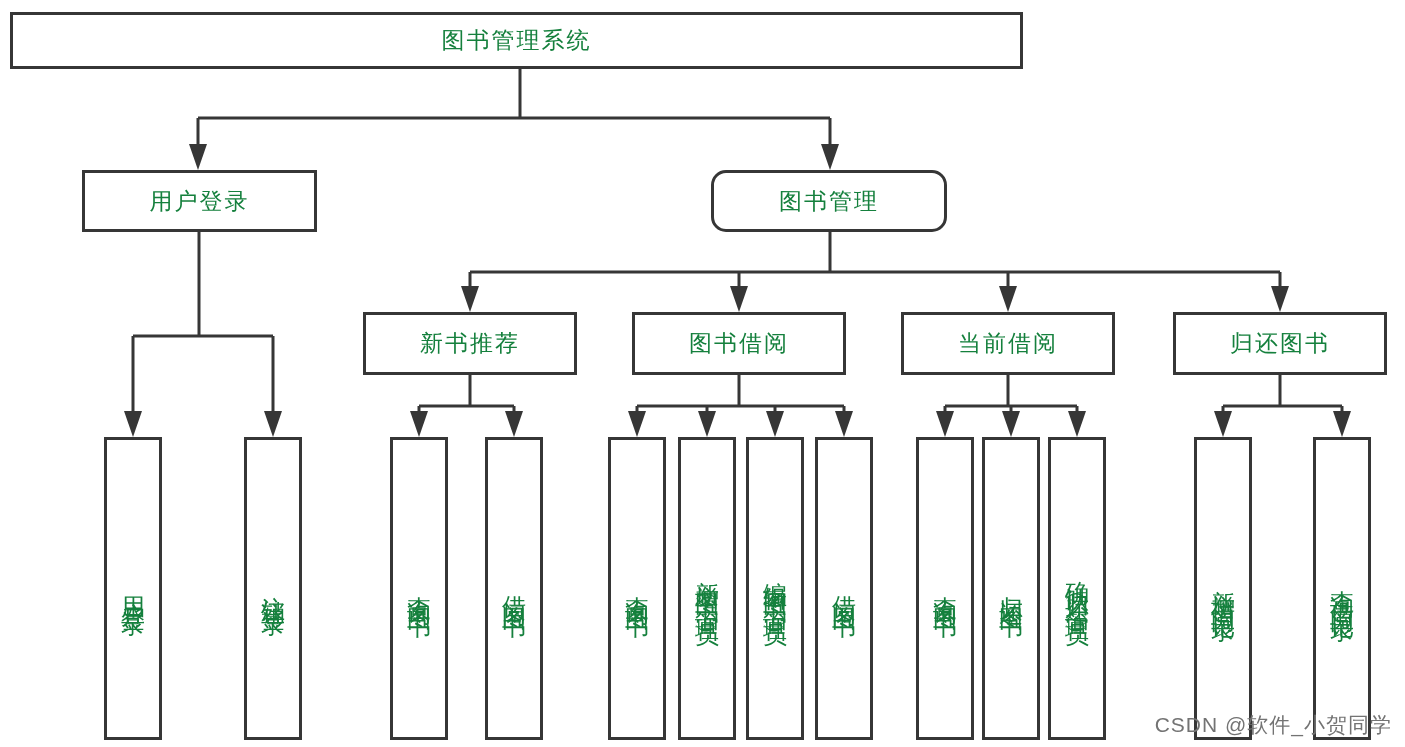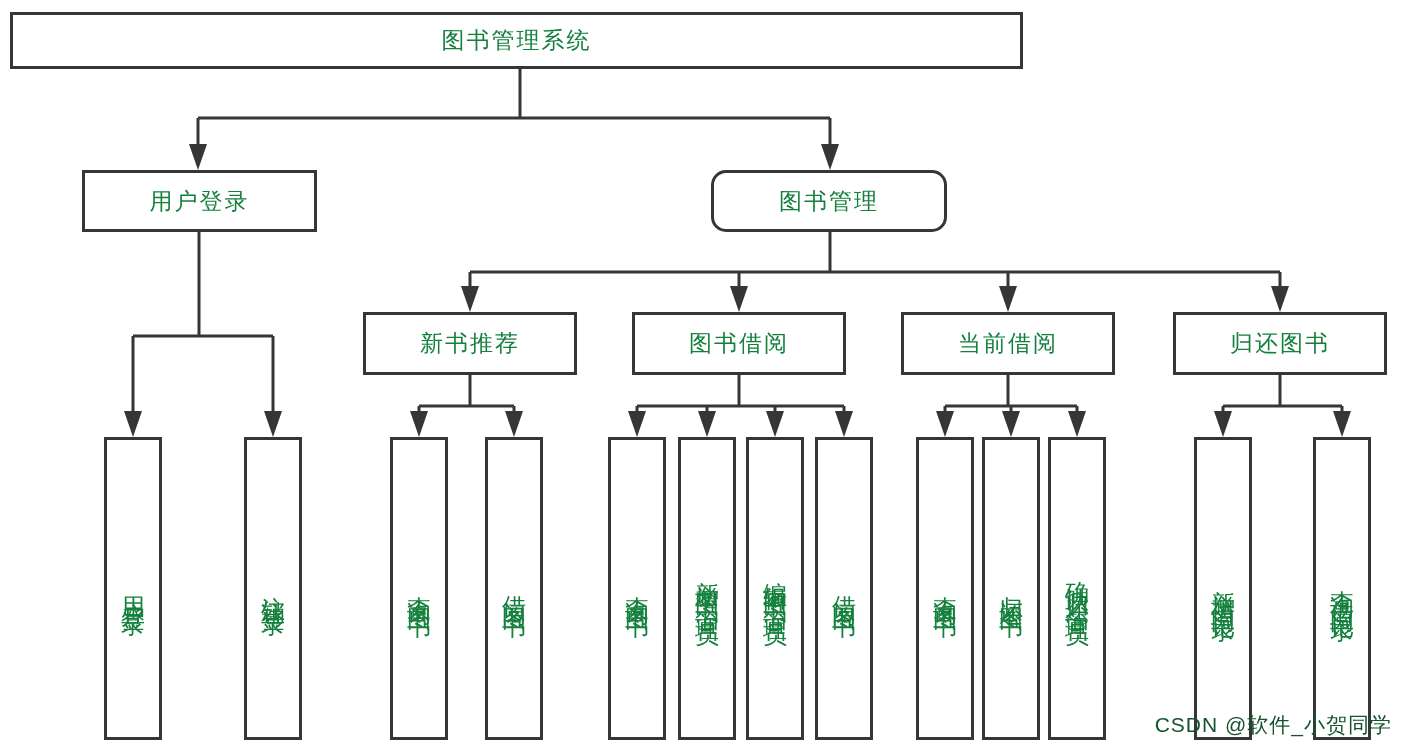--- a/index.html
+++ b/index.html
@@ -41,7 +41,7 @@
     right: 13px;
     bottom: 8px;
     font-size: 21px;
-    color: #14532d;
+    color: #737373;
     letter-spacing: 1px;
     z-index: 3;
     white-space: nowrap;

